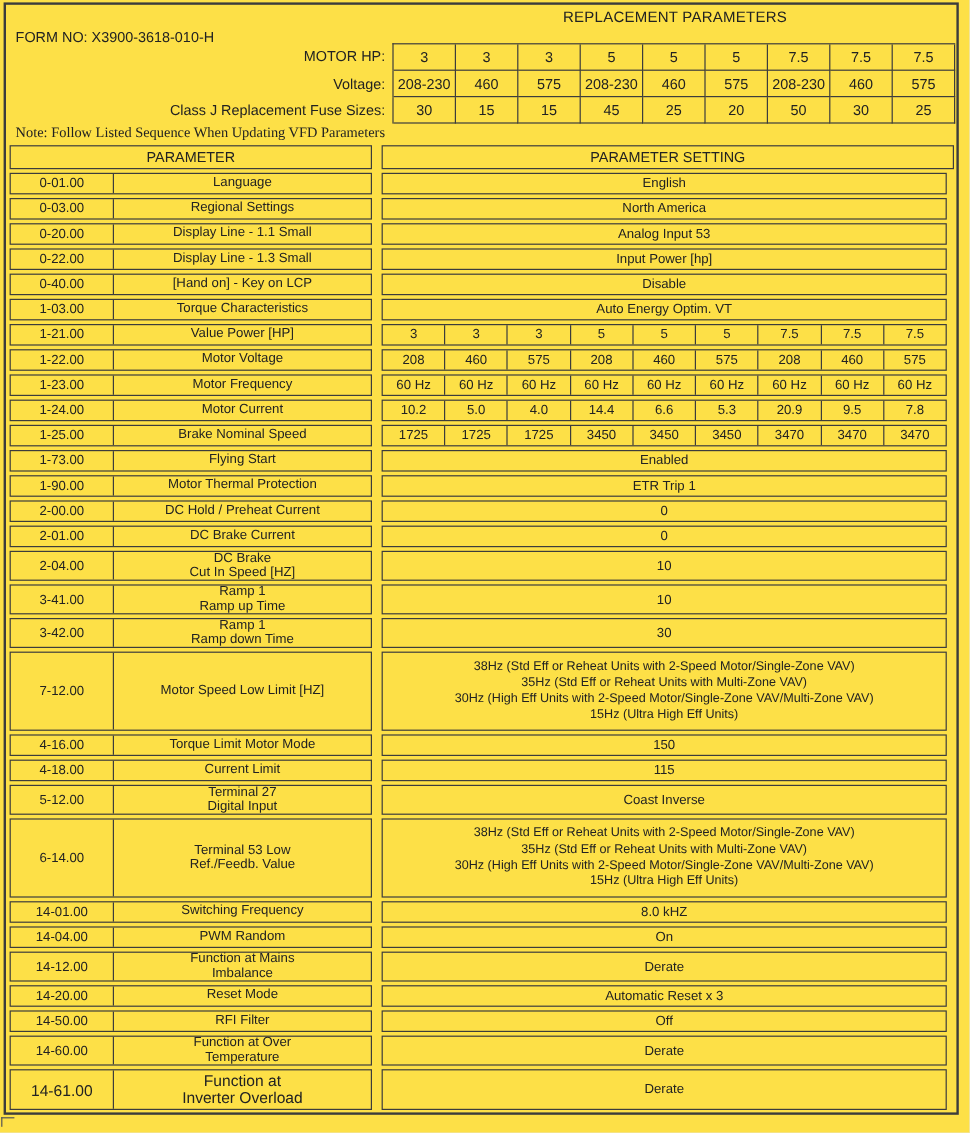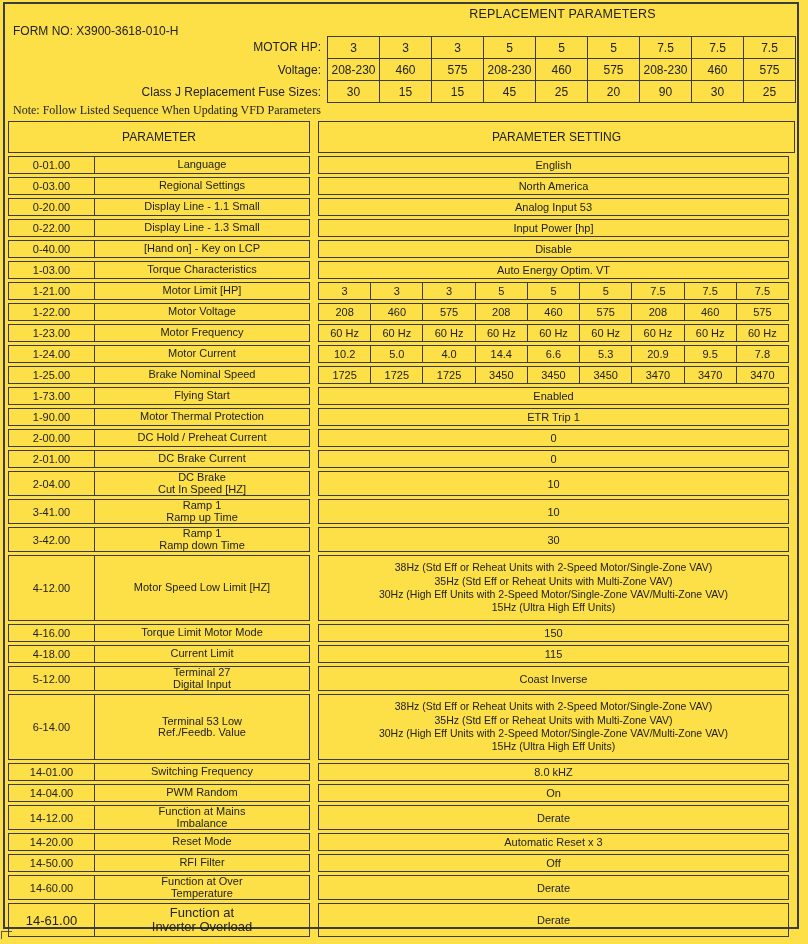--- a/index.html
+++ b/index.html
@@ -96,7 +96,7 @@
         <div class="sc">45</div>
         <div class="sc">25</div>
         <div class="sc">20</div>
-        <div class="sc">90</div>
+        <div class="sc">50</div>
         <div class="sc">30</div>
         <div class="sc">25</div>
       </div>

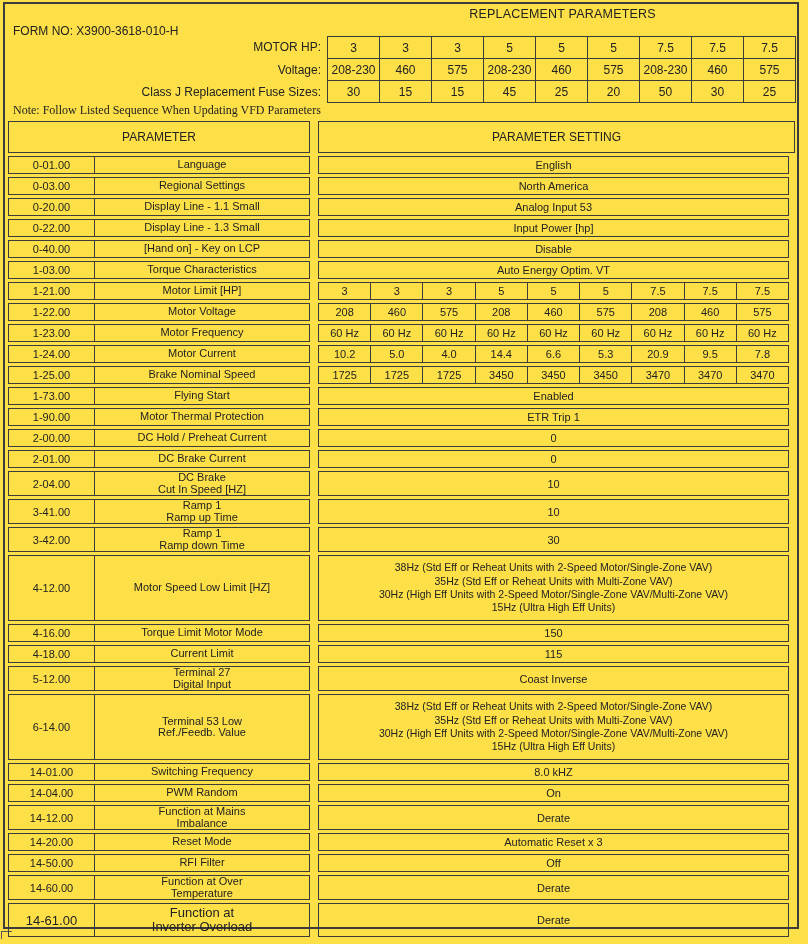--- a/index.html
+++ b/index.html
@@ -30,7 +30,7 @@
   .trow.h2{height:25px;}
   .trow.h4{height:66px;}
   .trow.hb{height:34px;border-radius:13px;}
-  .trow.hh{height:32px;}
+  .trow.hh{height:20px;}
   .lbox{width:302px;box-sizing:border-box;border:1.5px solid #3c3c3c;display:flex;}
   .rbox{width:471px;box-sizing:border-box;border:1.5px solid #3c3c3c;display:flex;
         align-items:center;justify-content:center;text-align:center;font-size:11px;}

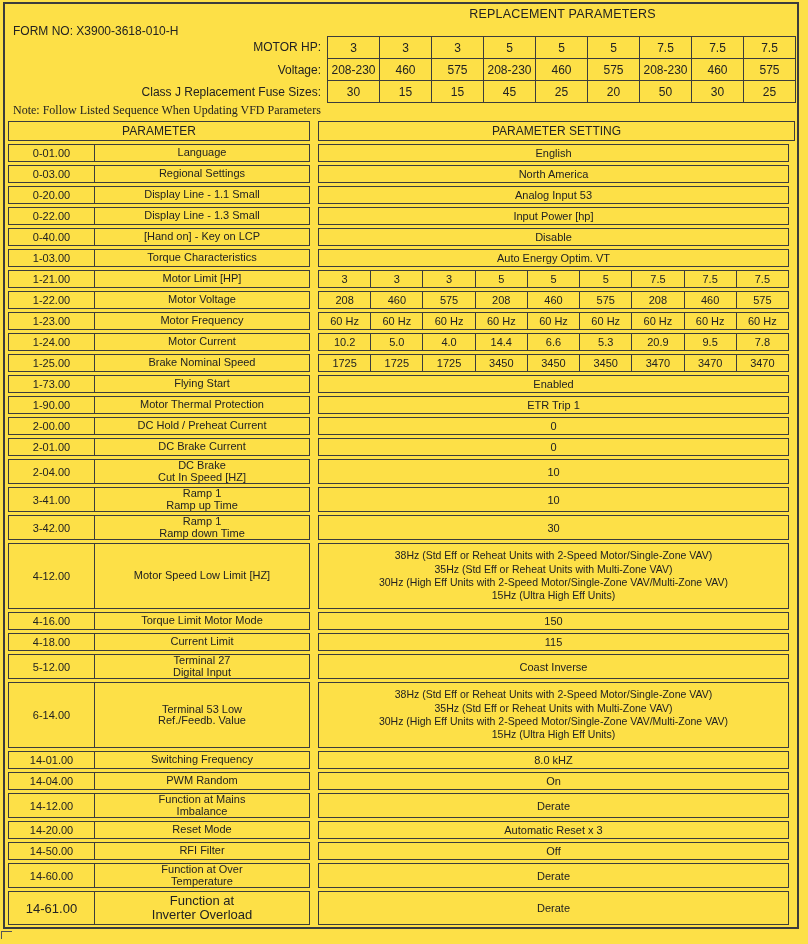--- a/index.html
+++ b/index.html
@@ -160,7 +160,7 @@
     <div class="trow">
       <div class="lbox">
           <div class="idc">1-21.00</div>
-          <div class="nmc">Motor Limit [HP]</div>
+          <div class="nmc">Value Power [HP]</div>
         </div>
       <div class="rbox cells">
         <div class="cc">3</div>

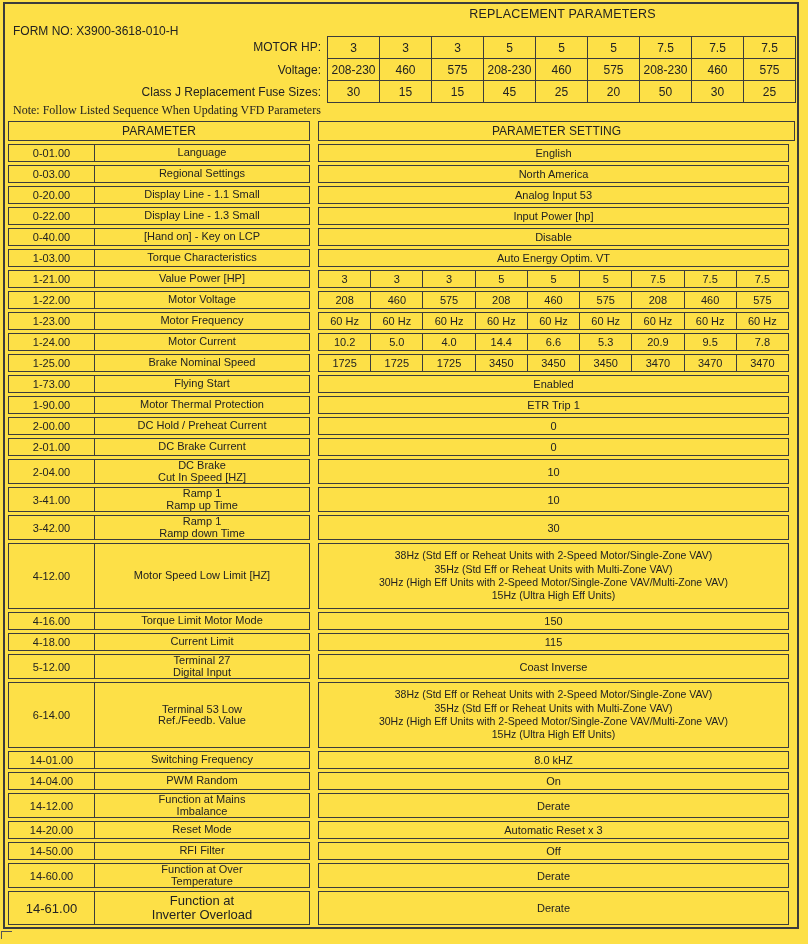--- a/index.html
+++ b/index.html
@@ -305,7 +305,7 @@
 
     <div class="trow h4">
       <div class="lbox">
-          <div class="idc">4-12.00</div>
+          <div class="idc">7-12.00</div>
           <div class="nmc">Motor Speed Low Limit [HZ]</div>
         </div>
       <div class="rbox lines">

